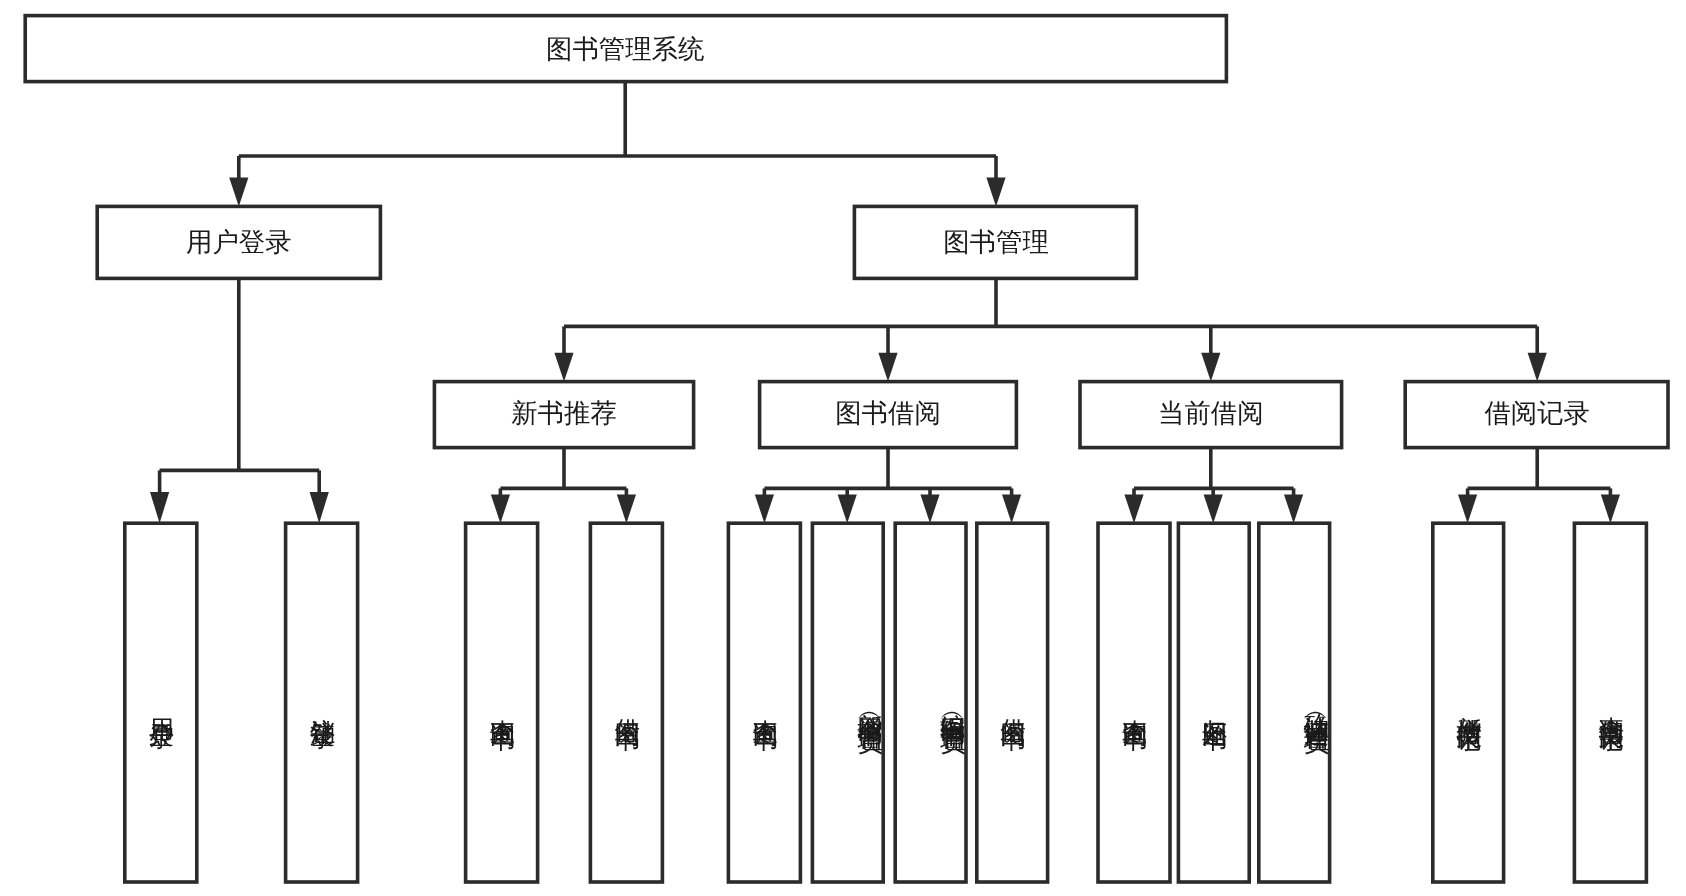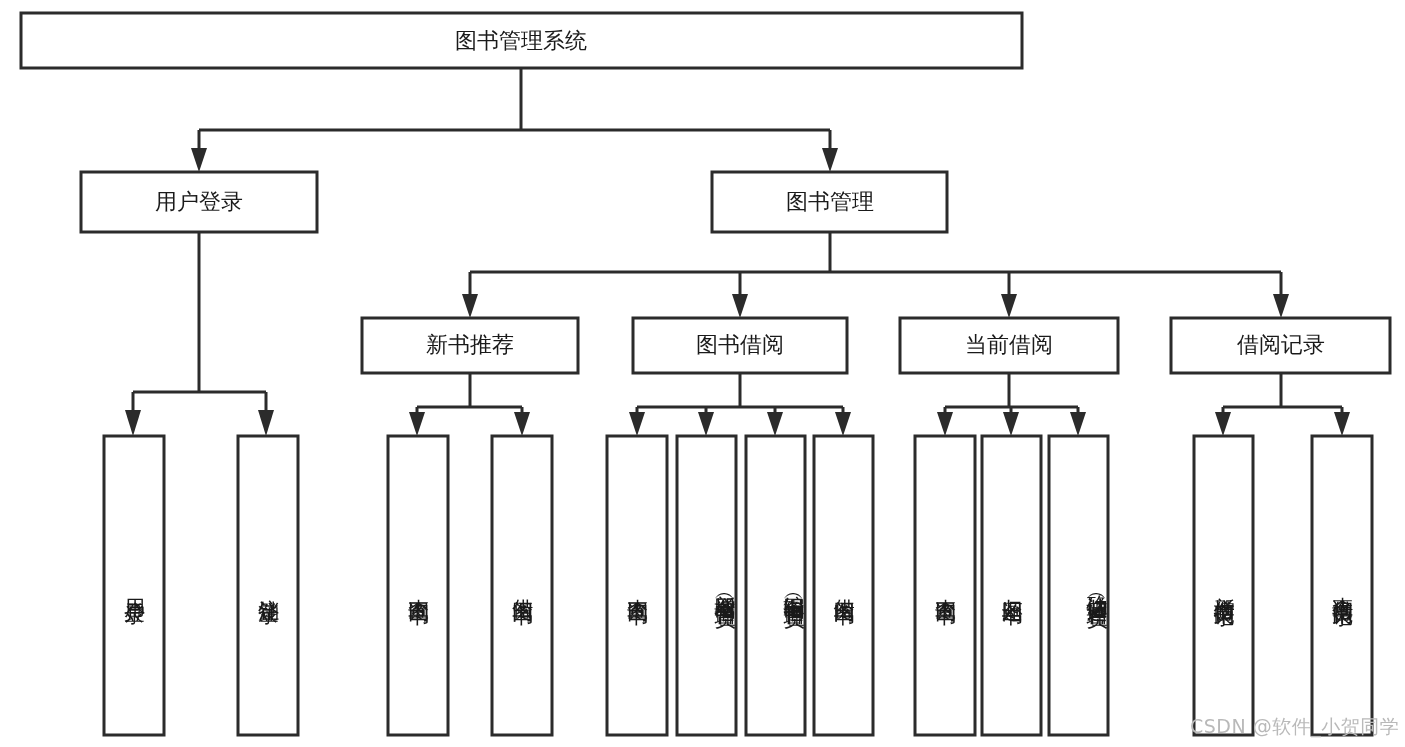--- a/index.html
+++ b/index.html
@@ -215,7 +215,6 @@
   <div class="node-label-v centered" style="left:1194px; top:436px; width:59px; height:299px;">新增借阅记录</div>
   <div class="node-label-v centered" style="left:1312px; top:436px; width:60px; height:299px;">查询借阅记录</div>
 
-  <div class="watermark" style="left:1190px; top:714px;">CSDN @软件_小贺同学</div>
 
 </div>
 

